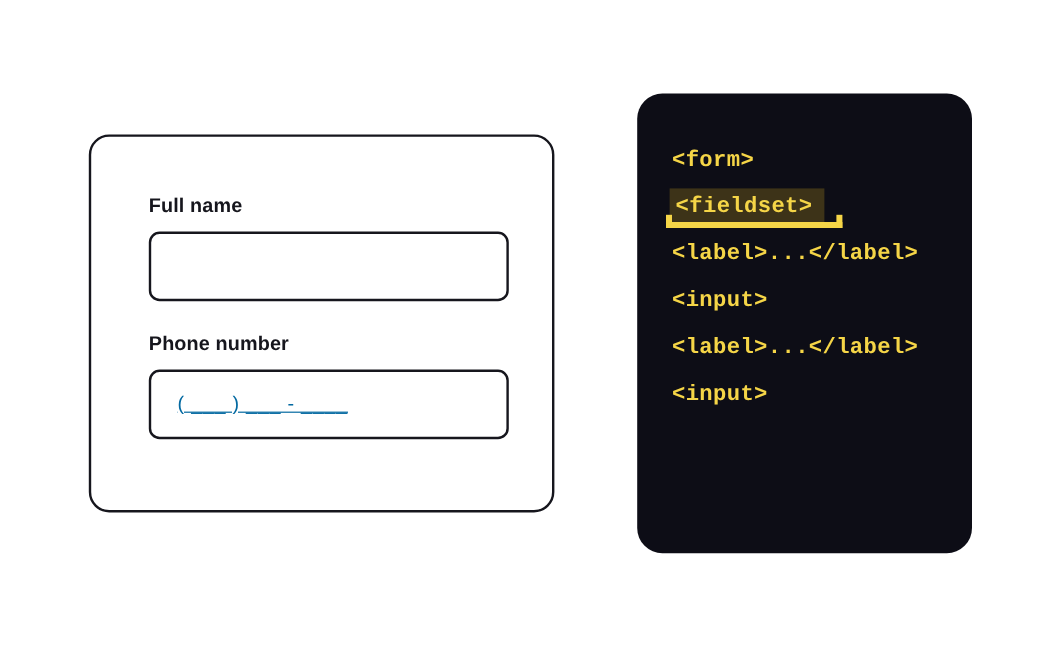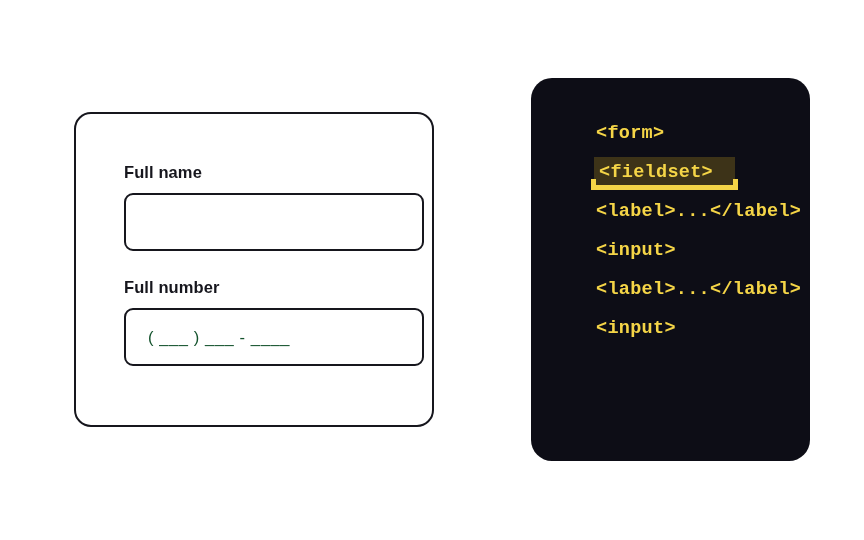--- a/index.html
+++ b/index.html
@@ -87,7 +87,6 @@
     letter-spacing: 0.3px;
     color: #f5d547;
     white-space: pre;
-    margin-left: 36px;
   }
 
   .code-line .tok {

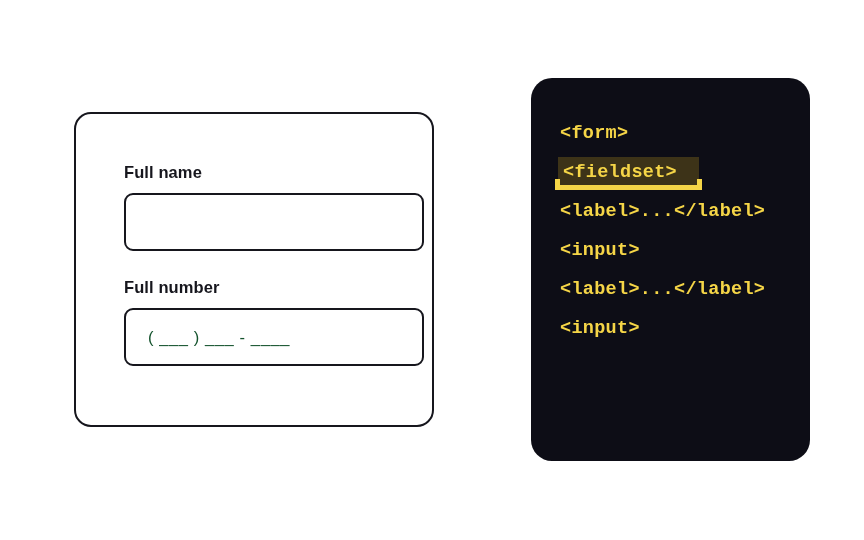--- a/index.html
+++ b/index.html
@@ -21,7 +21,7 @@
     position: absolute;
     left: 74px;
     top: 112px;
-    width: 360px;
+    width: 388px;
     height: 315px;
     background: #ffffff;
     border: 2px solid #16161d;

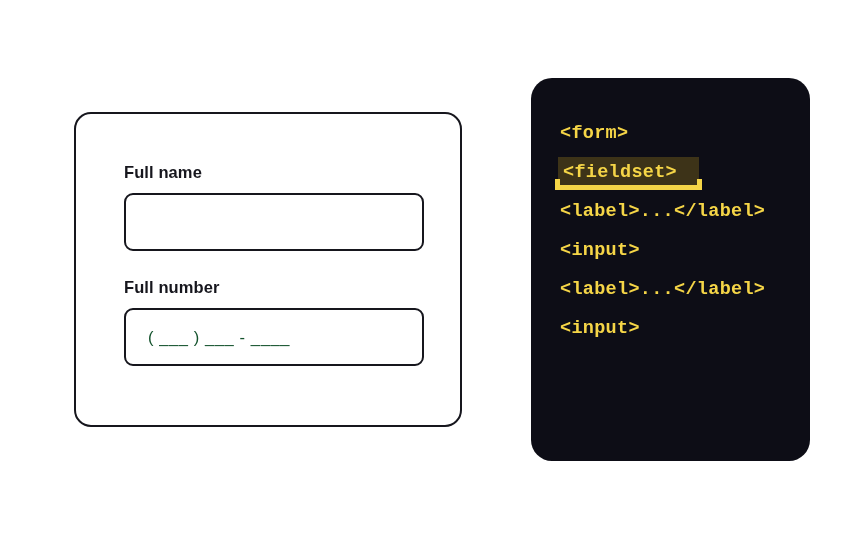--- a/index.html
+++ b/index.html
@@ -98,7 +98,7 @@
   
   .code-line.highlighted .tok {
     background: #3d3318;
-    padding: 5px 22px 5px 5px;
+    padding: 5px 10px 5px 5px;
   }
 
   

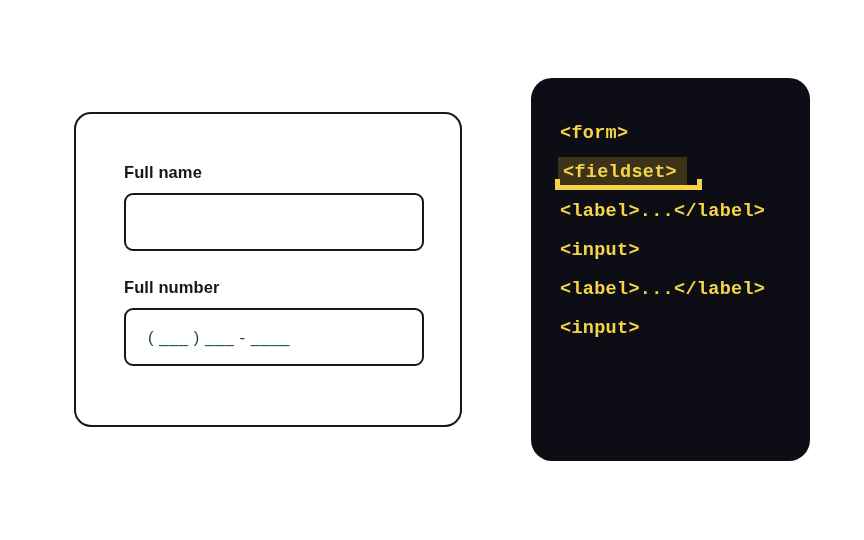--- a/index.html
+++ b/index.html
@@ -127,7 +127,7 @@
   </div>
 
   <div class="field-group" id="group-phone">
-    <div class="field-label">Full number</div>
+    <div class="field-label">Phone number</div>
     <div class="field-input placeholder-shown">
       <span>( ___ ) ___ - ____</span>
     </div>

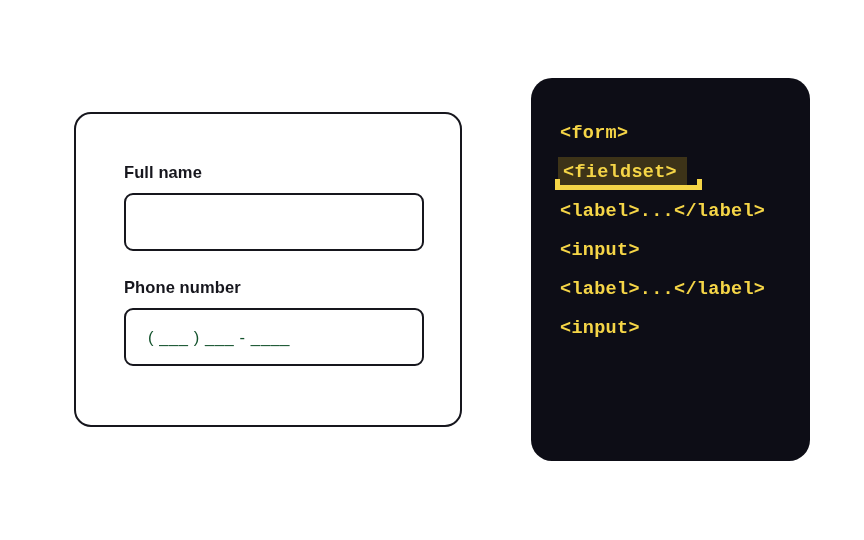--- a/index.html
+++ b/index.html
@@ -57,9 +57,10 @@
   }
 
   .field-input.placeholder-shown {
-    color: #14532d;
+    color: #0369a1;
     letter-spacing: 0.6px;
     font-size: 16.5px;
+    text-decoration: underline;
   }
 
   

